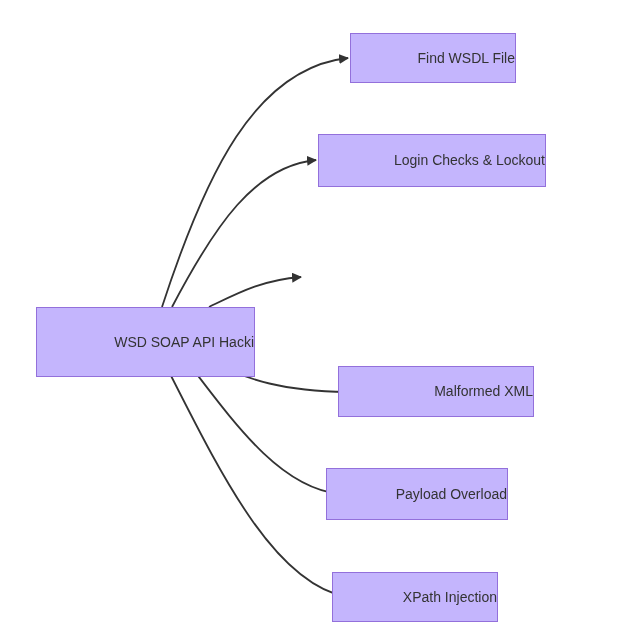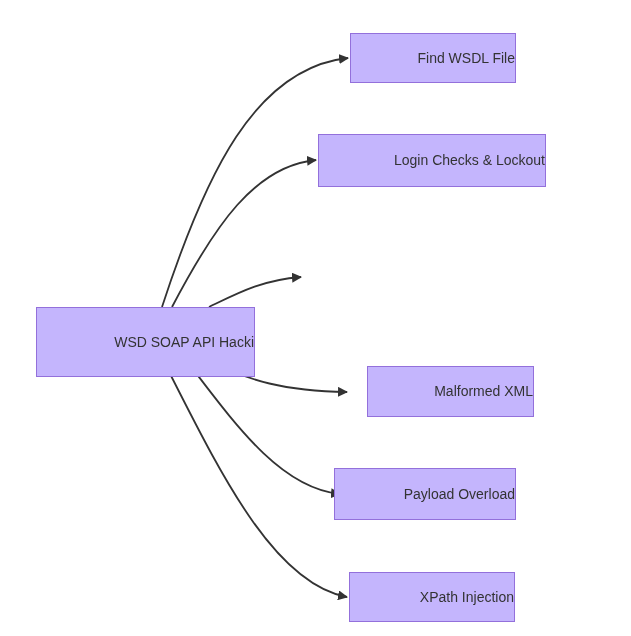--- a/index.html
+++ b/index.html
@@ -81,7 +81,7 @@
   </div>
 
 
-  <div class="node" style="left:367px; top:366px; width:167px; height:51px;">
+  <div class="node" style="left:338px; top:366px; width:196px; height:51px;">
     <span class="lbl">Malformed XML</span>
   </div>
 

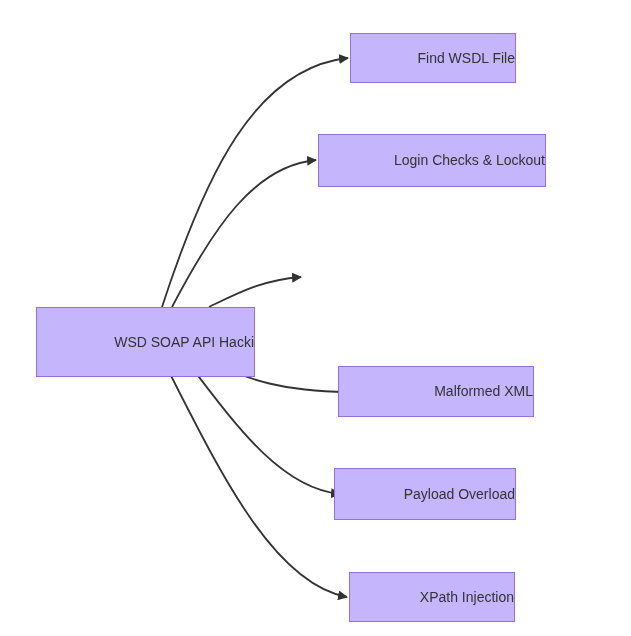--- a/index.html
+++ b/index.html
@@ -85,7 +85,7 @@
     <span class="lbl">Malformed XML</span>
   </div>
 
-  <div class="node" style="left:334px; top:468px; width:182px; height:52px;">
+  <div class="node" style="left:326px; top:468px; width:182px; height:52px;">
     <span class="lbl">Payload Overload</span>
   </div>
 

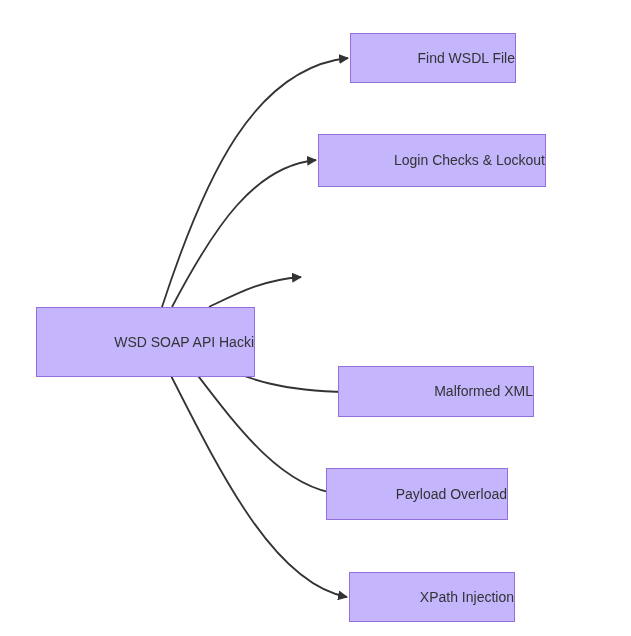--- a/index.html
+++ b/index.html
@@ -89,7 +89,7 @@
     <span class="lbl">Payload Overload</span>
   </div>
 
-  <div class="node" style="left:349px; top:572px; width:166px; height:50px;">
+  <div class="node" style="left:332px; top:572px; width:166px; height:50px;">
     <span class="lbl">XPath Injection</span>
   </div>
 

